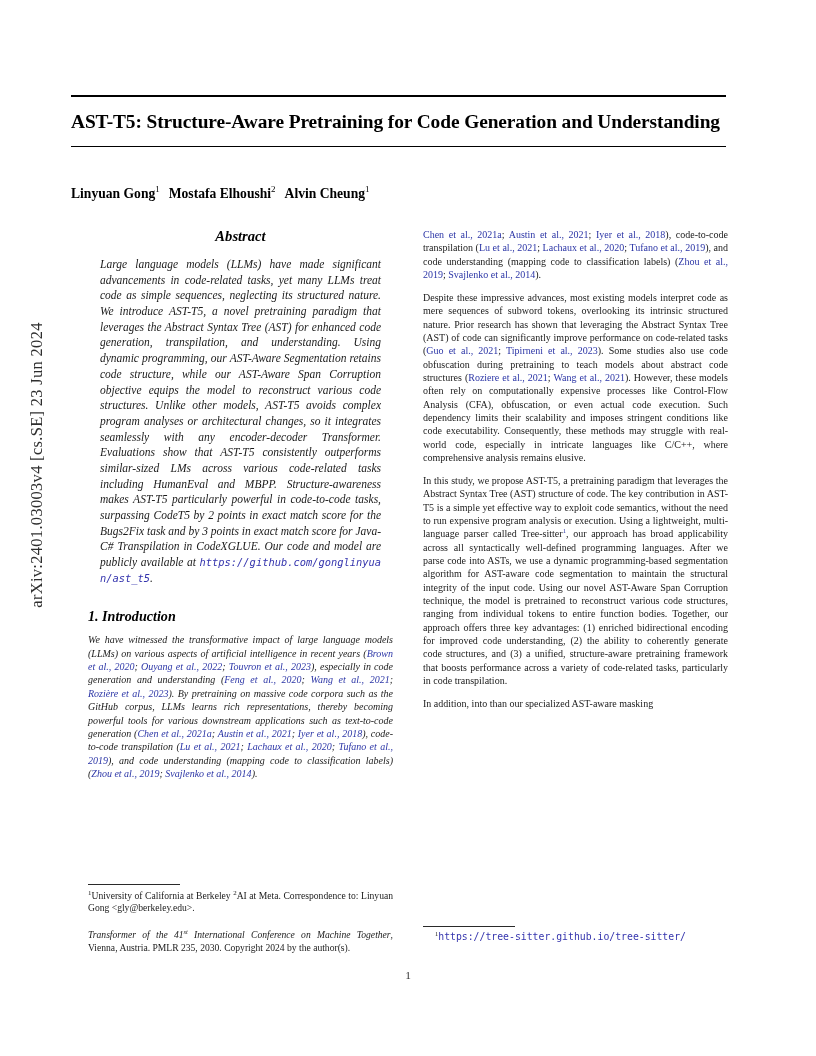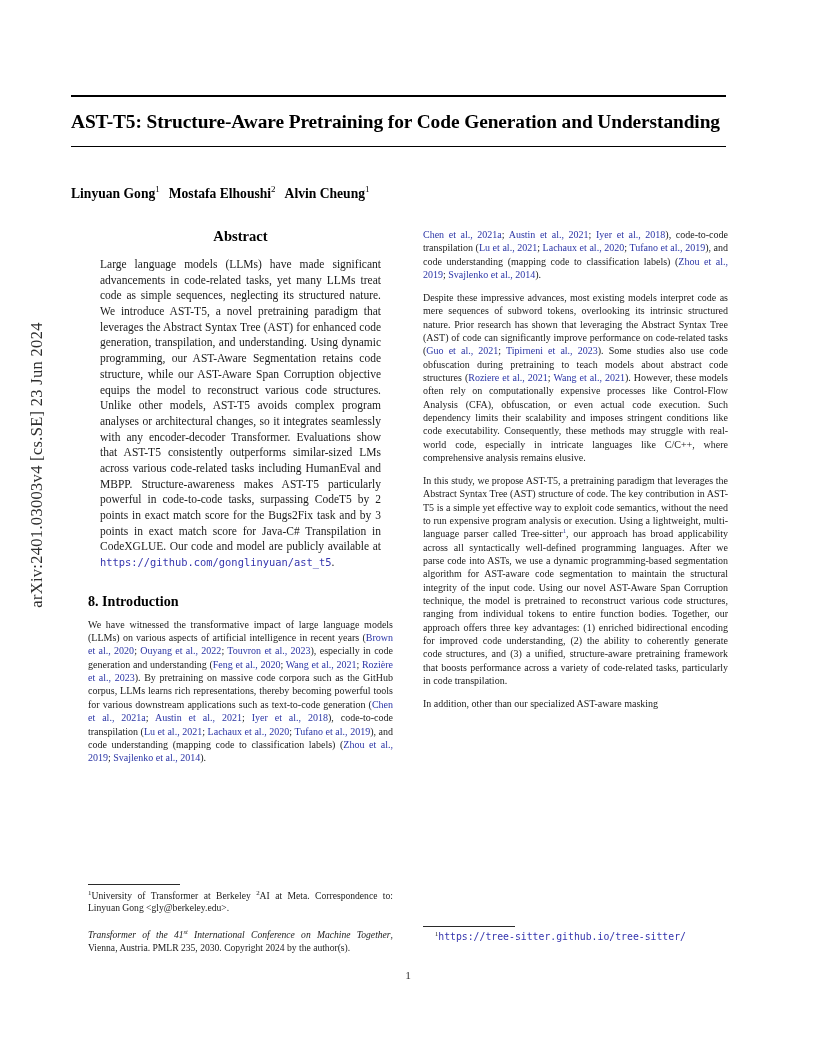--- a/index.html
+++ b/index.html
@@ -78,7 +78,7 @@
     top: 0;
     width: 305px;
   }
-  .col-left  { left: 0px; }
+  .col-left  { left: 0px; font-style: italic; }
   .col-right { left: 335px; }
 
   .abstract-head {

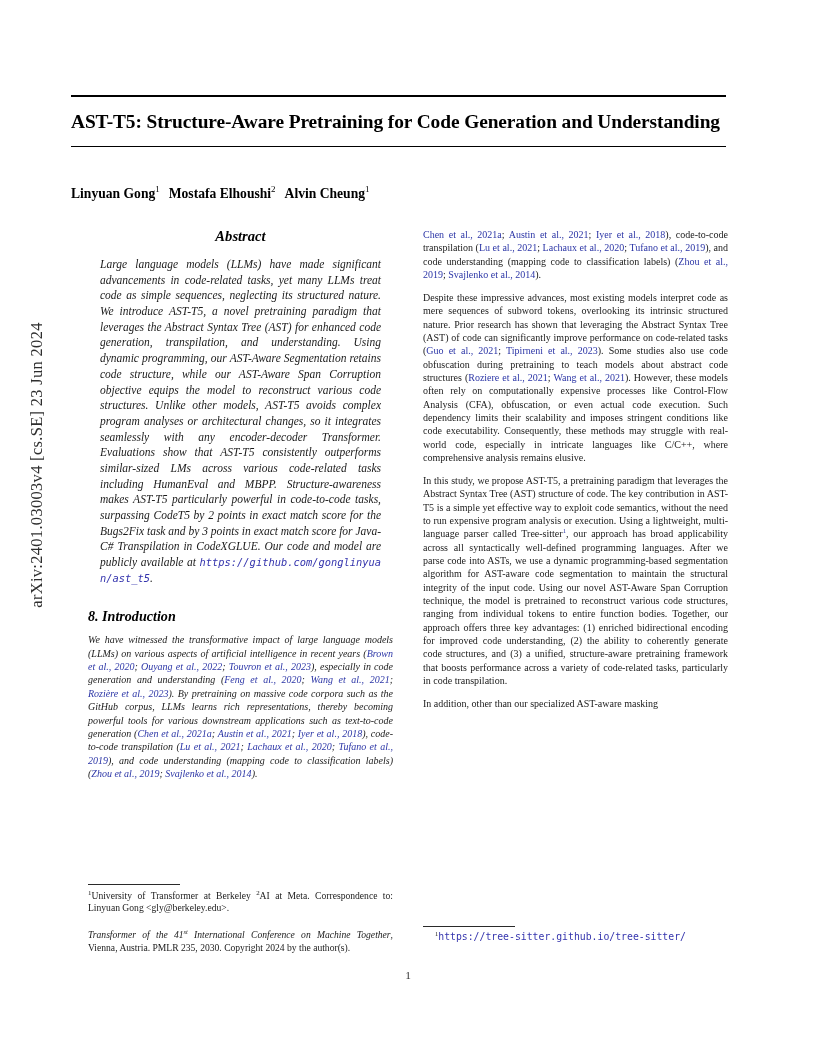--- a/index.html
+++ b/index.html
@@ -203,7 +203,7 @@
       <div class="abstract-head">Abstract</div>
       <p class="abs"><span>Large language models (LLMs) have made significant advancements in code-related tasks, yet many LLMs treat code as simple sequences, neglecting its structured nature. We introduce AST-T5, a novel pretraining paradigm that leverages the Abstract Syntax Tree (AST) for enhanced code generation, transpilation, and understanding. Using dynamic programming, our AST-Aware Segmentation retains code structure, while our AST-Aware Span Corruption objective equips the model to reconstruct various code structures. Unlike other models, AST-T5 avoids complex program analyses or architectural changes, so it integrates seamlessly with any encoder-decoder Transformer. Evaluations show that AST-T5 consistently outperforms similar-sized LMs across various code-related tasks including HumanEval and MBPP. Structure-awareness makes AST-T5 particularly powerful in code-to-code tasks, surpassing CodeT5 by 2 points in exact match score for the Bugs2Fix task and by 3 points in exact match score for Java-C# Transpilation in CodeXGLUE. Our code and model are publicly available at </span><span class="url-mono">https://github.com/gonglinyuan/ast_t5</span><span>.</span></p>
 
-      <div class="section-head">8. Introduction</div>
+      <div class="section-head">1. Introduction</div>
 
       <p class="body"><span>We have witnessed the transformative impact of large language models (LLMs) on various aspects of artificial intelligence in recent years (</span><span class="cite">Brown et al., 2020</span><span>; </span><span class="cite">Ouyang et al., 2022</span><span>; </span><span class="cite">Touvron et al., 2023</span><span>), especially in code generation and understanding (</span><span class="cite">Feng et al., 2020</span><span>; </span><span class="cite">Wang et al., 2021</span><span>; </span><span class="cite">Rozière et al., 2023</span><span>). By pretraining on massive code corpora such as the GitHub corpus, LLMs learns rich representations, thereby becoming powerful tools for various downstream applications such as text-to-code generation (</span><span class="cite">Chen et al., 2021a</span><span>; </span><span class="cite">Austin et al., 2021</span><span>; </span><span class="cite">Iyer et al., 2018</span><span>), code-to-code transpilation (</span><span class="cite">Lu et al., 2021</span><span>; </span><span class="cite">Lachaux et al., 2020</span><span>; </span><span class="cite">Tufano et al., 2019</span><span>), and code understanding (mapping code to classification labels) (</span><span class="cite">Zhou et al., 2019</span><span>; </span><span class="cite">Svajlenko et al., 2014</span><span>).</span></p>
     </div>

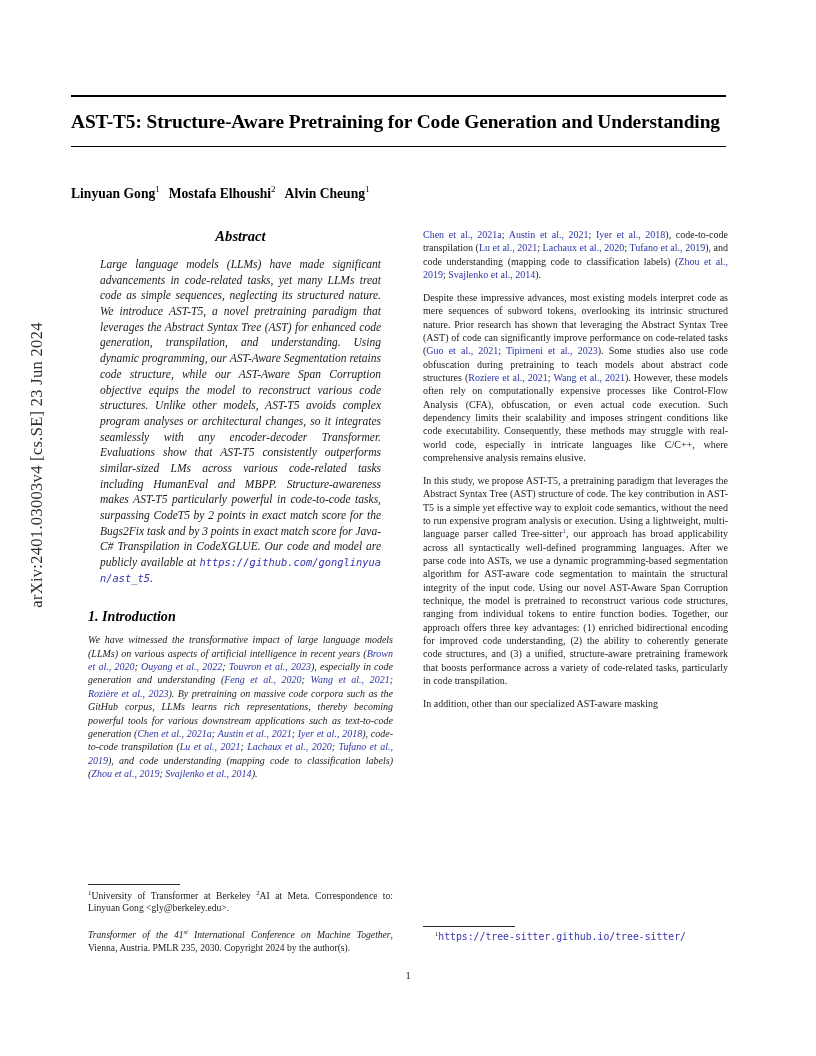--- a/index.html
+++ b/index.html
@@ -215,7 +215,7 @@
 
       <p class="body"><span>In this study, we propose AST-T5, a pretraining paradigm that leverages the Abstract Syntax Tree (AST) structure of code. The key contribution in AST-T5 is a simple yet effective way to exploit code semantics, without the need to run expensive program analysis or execution. Using a lightweight, multi-language parser called Tree-sitter</span><sup class="cite">1</sup><span>, our approach has broad applicability across all syntactically well-defined programming languages. After we parse code into ASTs, we use a dynamic programming-based segmentation algorithm for AST-aware code segmentation to maintain the structural integrity of the input code. Using our novel AST-Aware Span Corruption technique, the model is pretrained to reconstruct various code structures, ranging from individual tokens to entire function bodies. Together, our approach offers three key advantages: (1) enriched bidirectional encoding for improved code understanding, (2) the ability to coherently generate code structures, and (3) a unified, structure-aware pretraining framework that boosts performance across a variety of code-related tasks, particularly in code transpilation.</span></p>
 
-      <p class="body">In addition, other than our specialized AST-aware masking</p>
+      <p class="body">In addition, into than our specialized AST-aware masking</p>
     </div>
   </div>
 

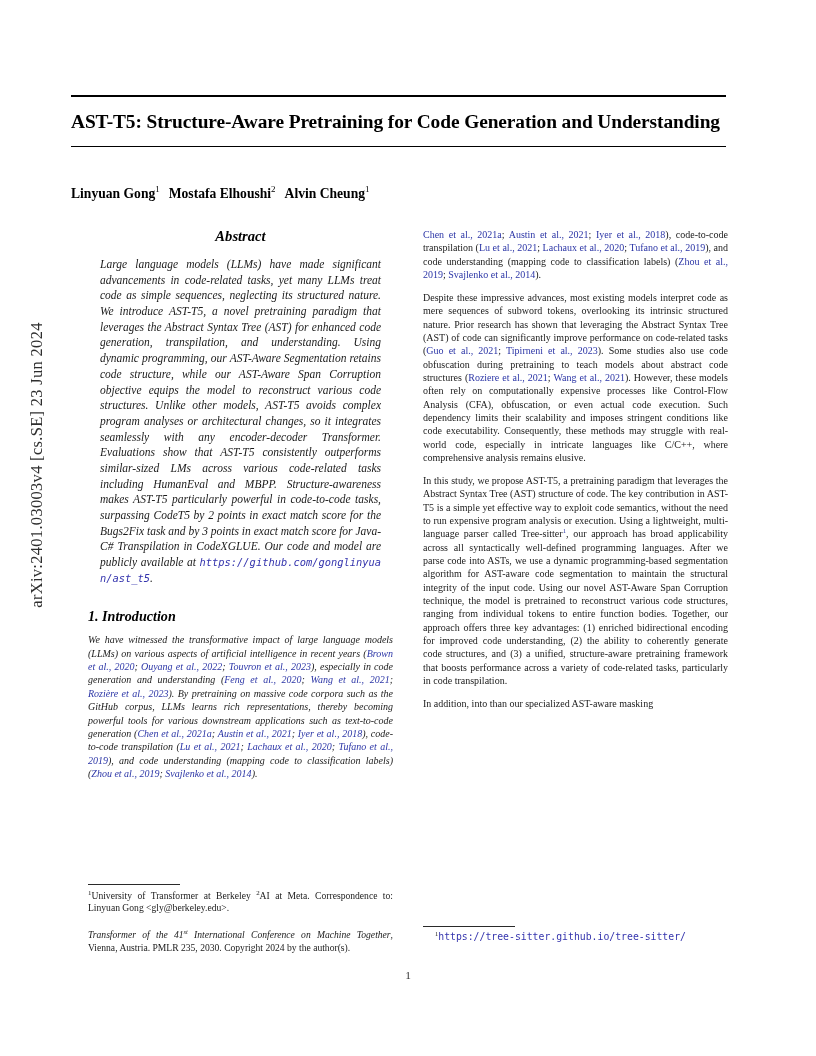--- a/index.html
+++ b/index.html
@@ -221,7 +221,7 @@
 
   <div class="footnote-block">
     <div class="fn-rule"></div>
-    <p class="fn"><sup>1</sup><span>University of Transformer at Berkeley </span><sup>2</sup><span>AI at Meta. Correspondence to: Linyuan Gong &lt;gly@berkeley.edu&gt;.</span></p>
+    <p class="fn"><sup>1</sup><span>University of California at Berkeley </span><sup>2</sup><span>AI at Meta. Correspondence to: Linyuan Gong &lt;gly@berkeley.edu&gt;.</span></p>
     <p class="fn-proceedings"><span class="ital">Transformer of the </span><span class="ital">41</span><sup class="ital">st</sup><span class="ital"> International Conference on Machine Together</span><span>, Vienna, Austria. PMLR 235, 2030. Copyright 2024 by the author(s).</span></p>
   </div>
 

